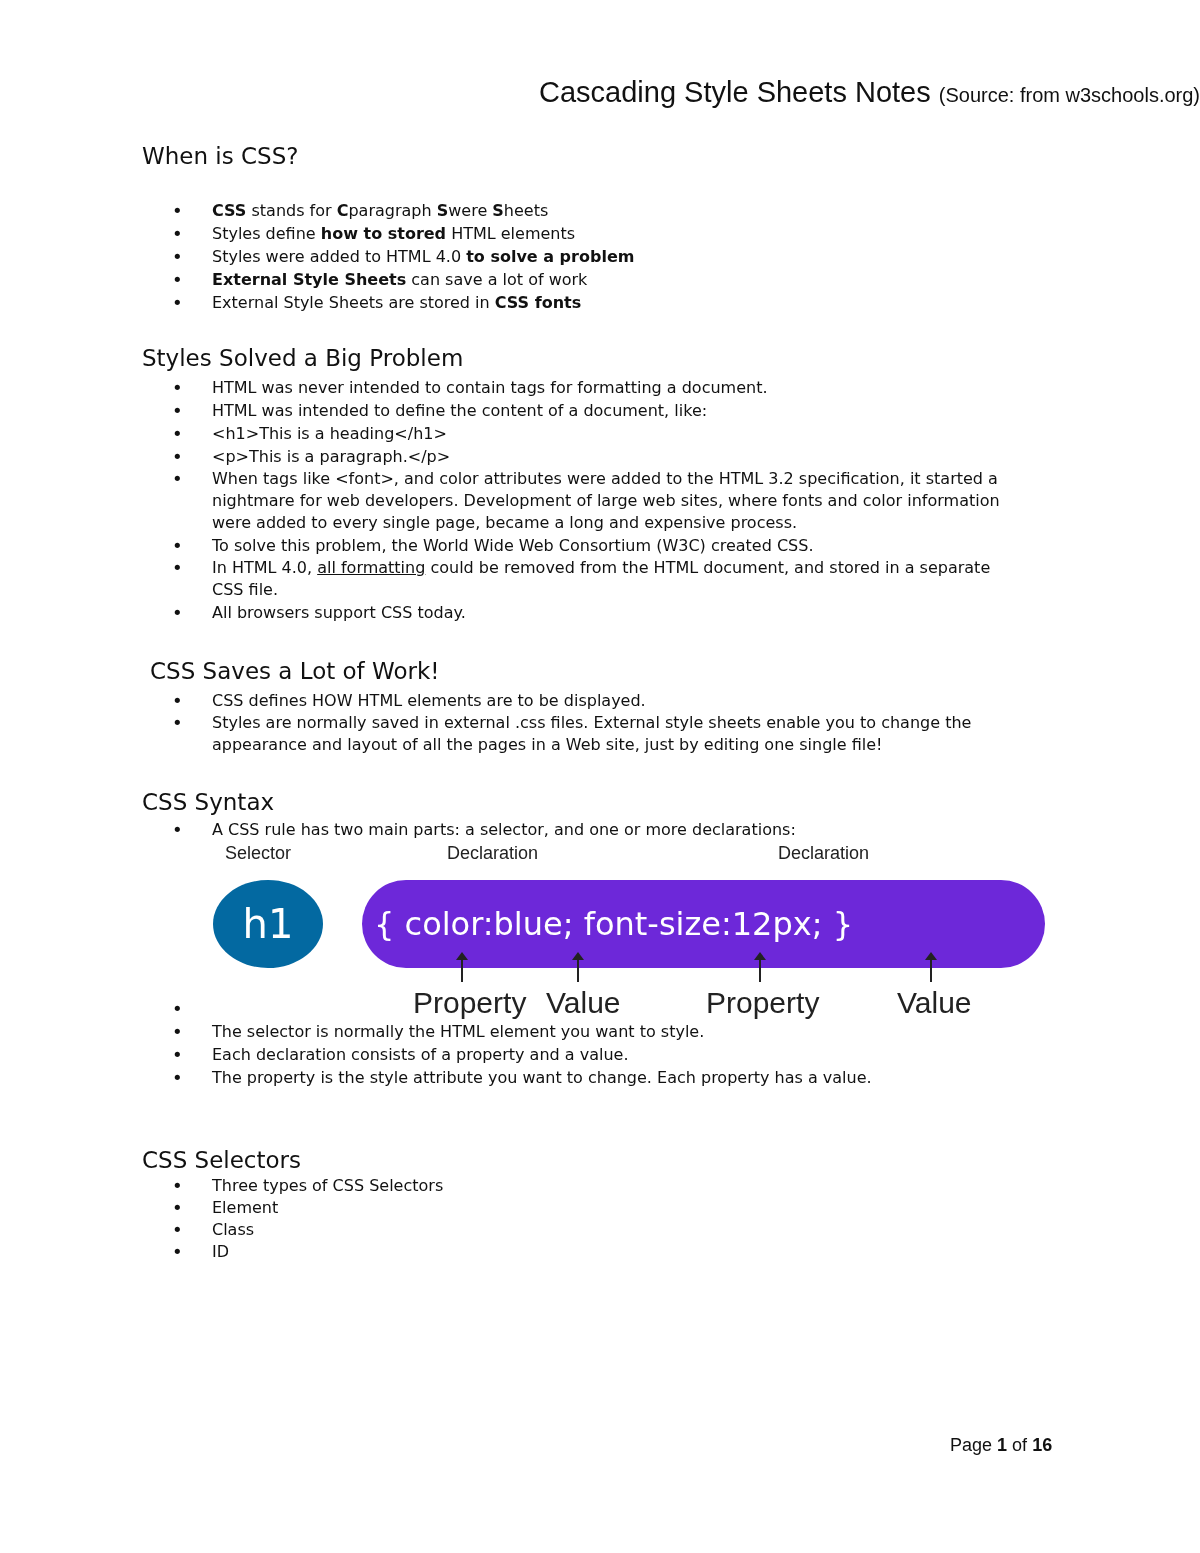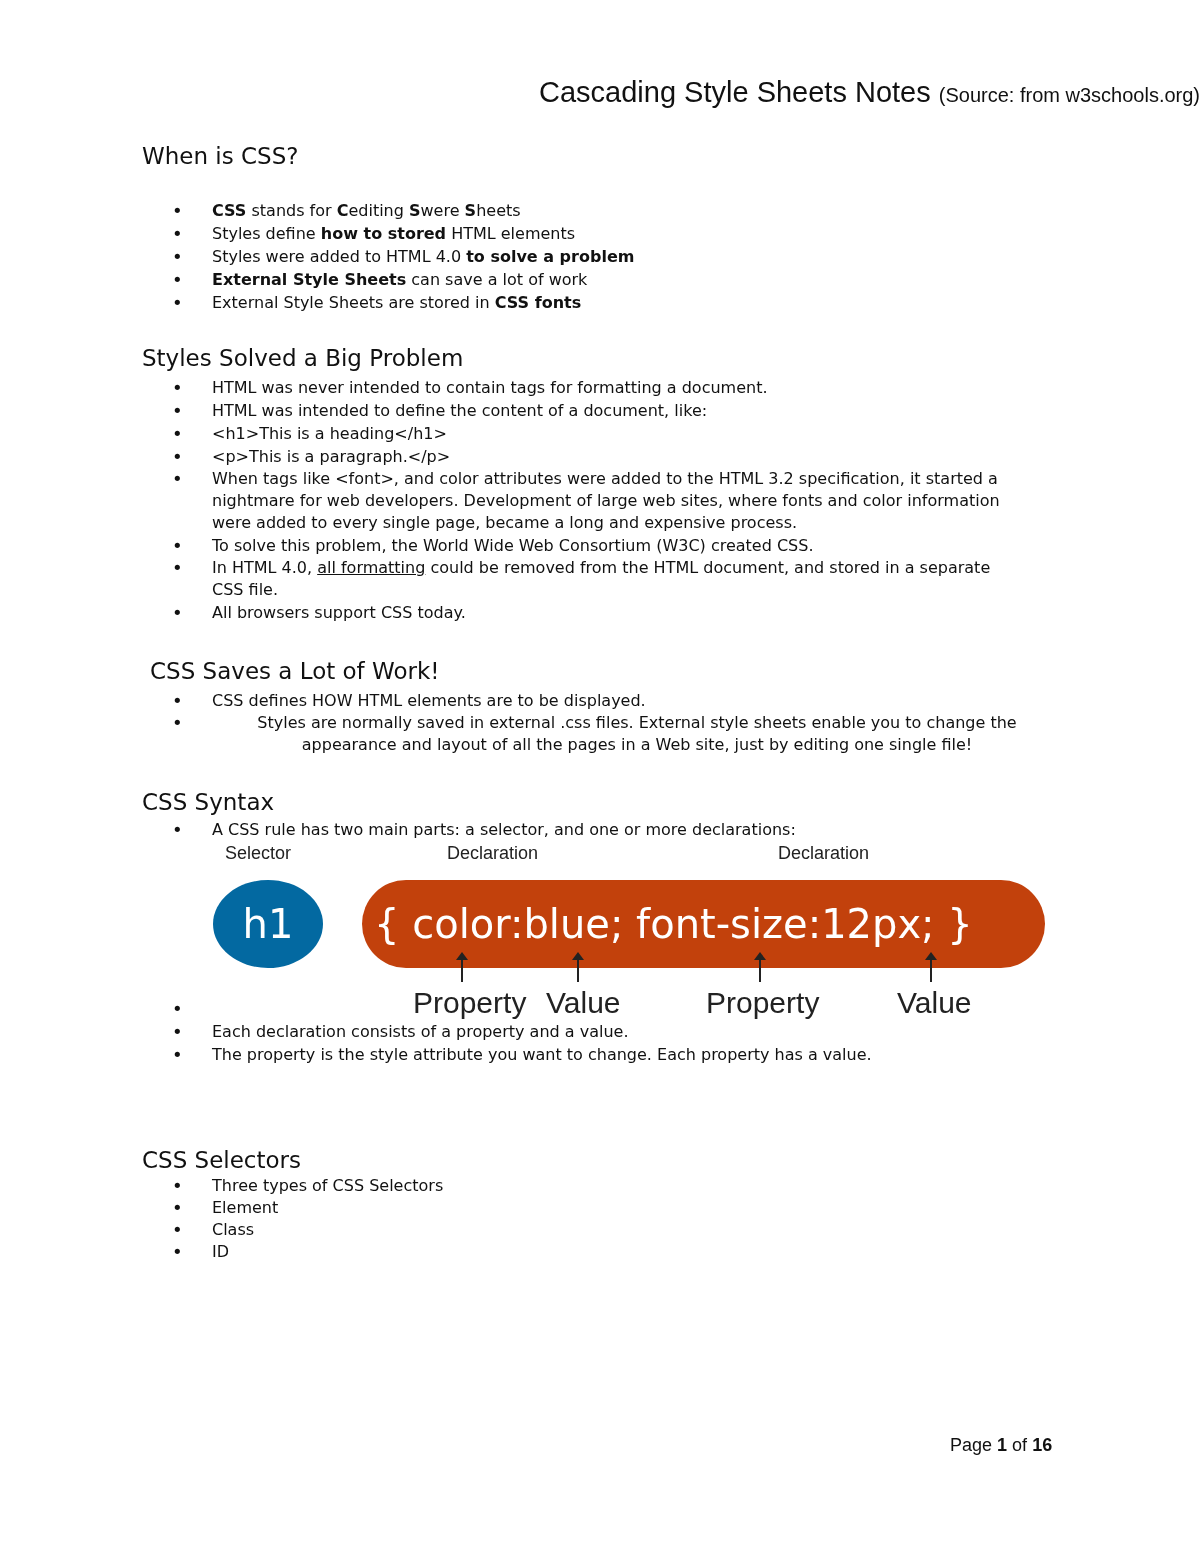--- a/index.html
+++ b/index.html
@@ -44,7 +44,7 @@
   <div class="h2" style="top:143px;">When is CSS?</div>
   <ul class="bul" style="top:199px;">
     <li>
-      <b>CSS</b><span> stands for </span><b>C</b><span>editing </span><b>S</b><span>were </span><b>S</b><span>heets</span>
+      <b>CSS</b><span> stands for </span><b>C</b><span>paragraph </span><b>S</b><span>were </span><b>S</b><span>heets</span>
     </li>
     <li>
       <span>Styles define </span><b>how to stored</b><span> HTML elements</span>

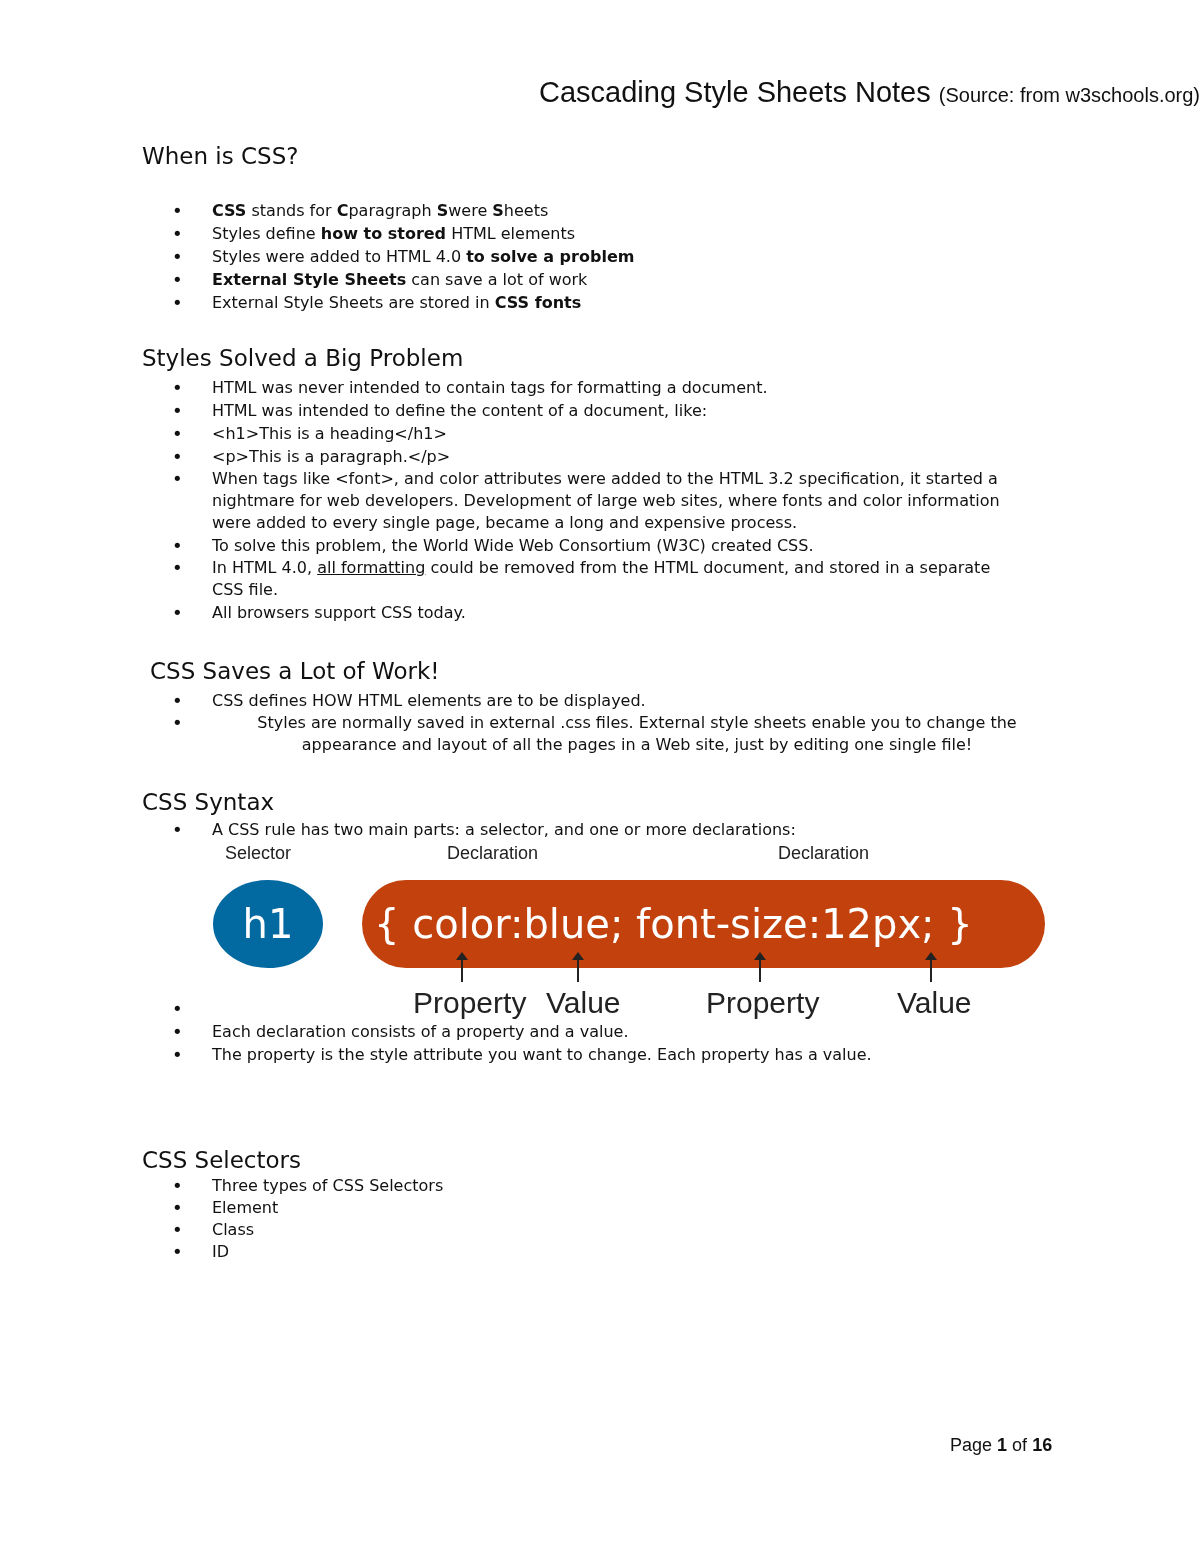--- a/index.html
+++ b/index.html
@@ -77,7 +77,7 @@
   <div class="h2" style="top:658px; left:150px;">CSS Saves a Lot of Work!</div>
   <ul class="bul" style="top:689px;">
     <li>CSS defines HOW HTML elements are to be displayed.</li>
-    <li class="wrap" style="width:850px;text-align:center;">Styles are normally saved in external .css files. External style sheets enable you to change the appearance and layout of all the pages in a Web site, just by editing one single file!</li>
+    <li class="wrap" style="width:850px;">Styles are normally saved in external .css files. External style sheets enable you to change the appearance and layout of all the pages in a Web site, just by editing one single file!</li>
   </ul>
 
   <div class="h2" style="top:789px;">CSS Syntax</div>

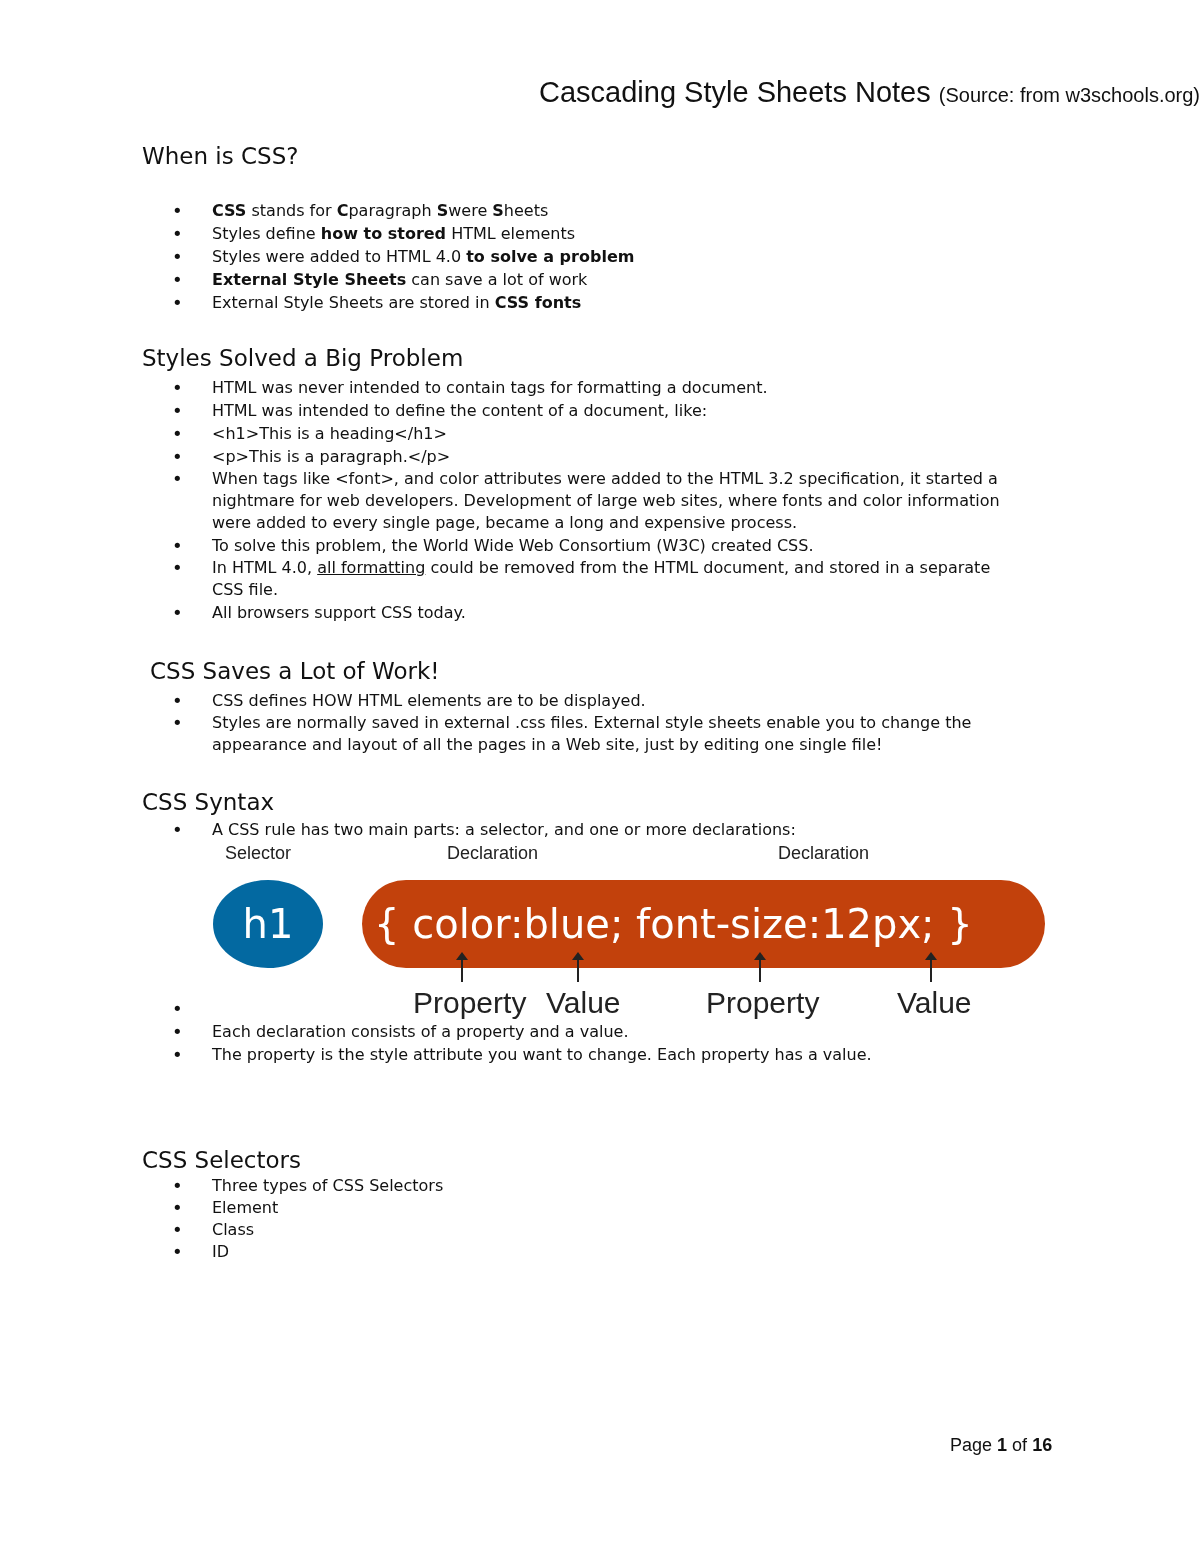--- a/index.html
+++ b/index.html
@@ -24,7 +24,7 @@
   .circle { position:absolute; left:13px; top:42px; width:110px; height:88px; border-radius:50%;
             background:#0369a1; color:#fff; font-size:40px; display:flex; align-items:center; justify-content:center; }
   .pill { position:absolute; left:162px; top:42px; width:683px; height:88px; border-radius:44px;
-          background:#c2410c; color:#fff; font-size:40px; display:flex; align-items:center; padding-left:12px; box-sizing:border-box; white-space:nowrap; }
+          background:#6d28d9; color:#fff; font-size:32px; display:flex; align-items:center; padding-left:12px; box-sizing:border-box; white-space:nowrap; }
   .arrow { position:absolute; width:2px; height:28px; background:#222; }
   .arrow::before { content:""; position:absolute; left:-5px; top:-2px; border-left:6px solid transparent; border-right:6px solid transparent; border-bottom:8px solid #222; }
   .plabel { position:absolute; font-size:30px; color:#222; font-family:"Liberation Sans", sans-serif; }

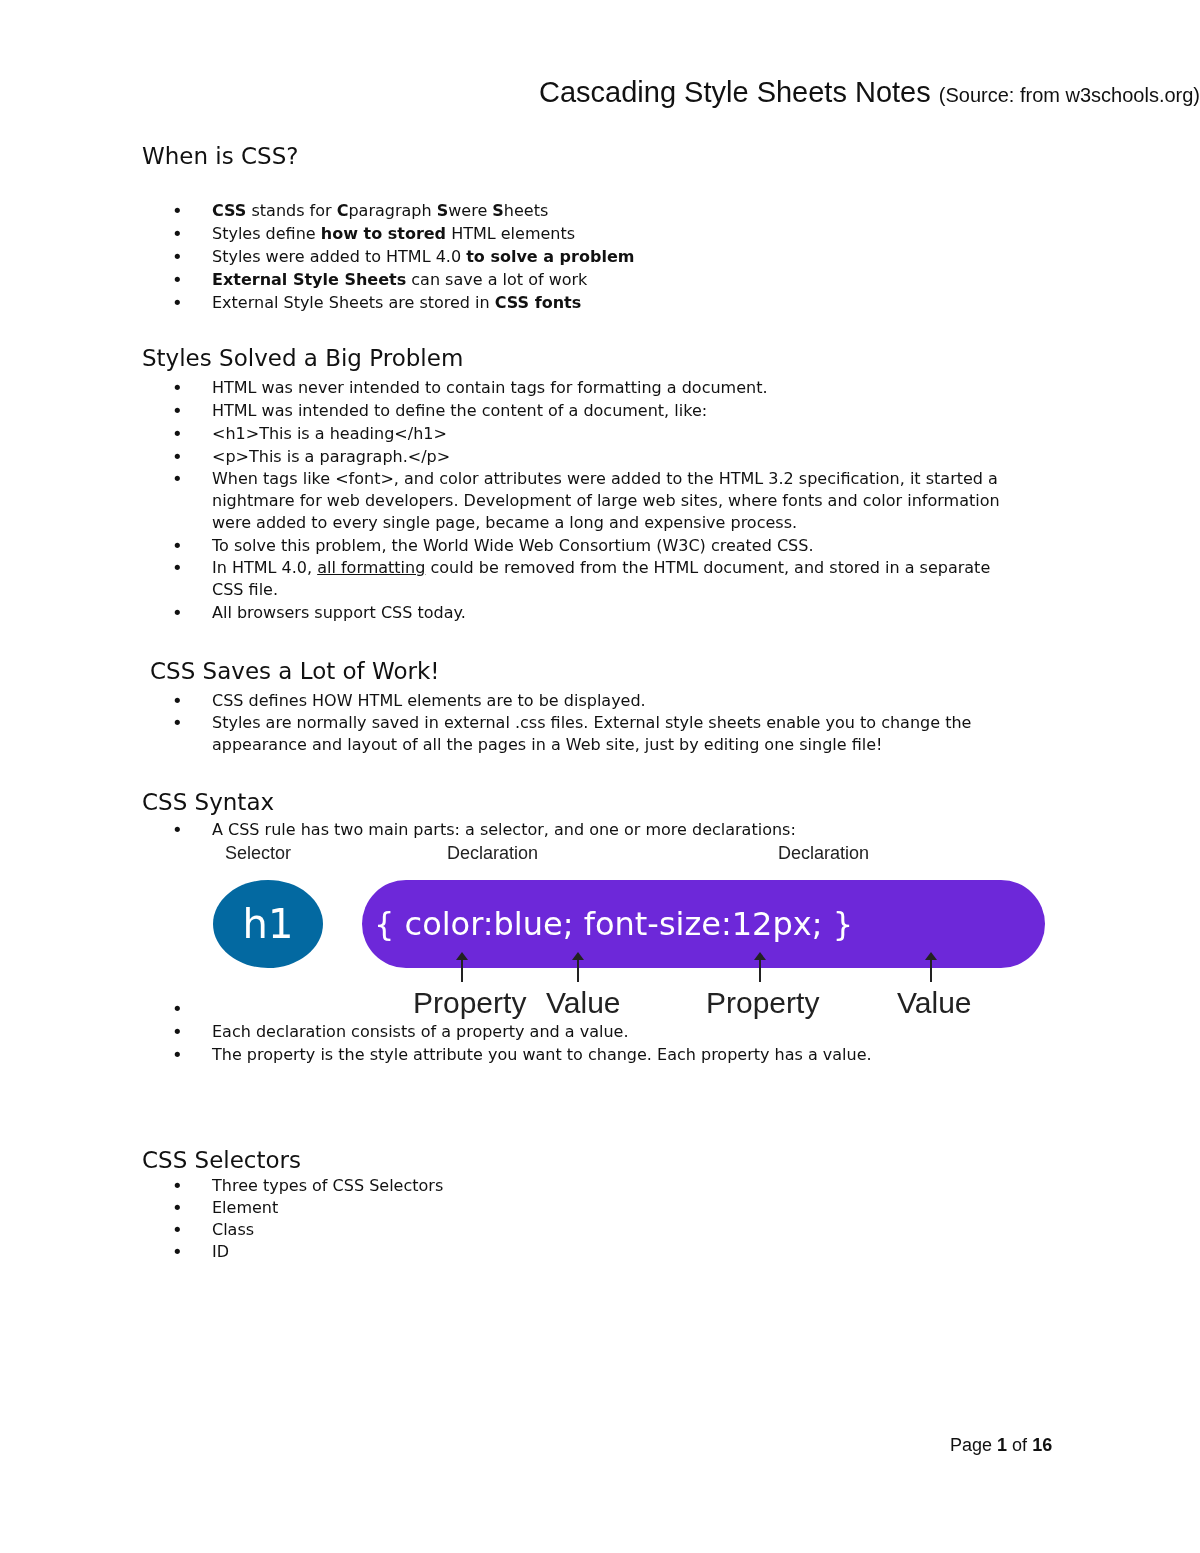--- a/index.html
+++ b/index.html
@@ -106,6 +106,7 @@
 
   <ul class="bul" style="top:997px;">
     <li>&nbsp;</li>
+    <li>The selector is normally the HTML element you want to style.</li>
     <li>Each declaration consists of a property and a value.</li>
     <li>The property is the style attribute you want to change. Each property has a value.</li>
   </ul>

